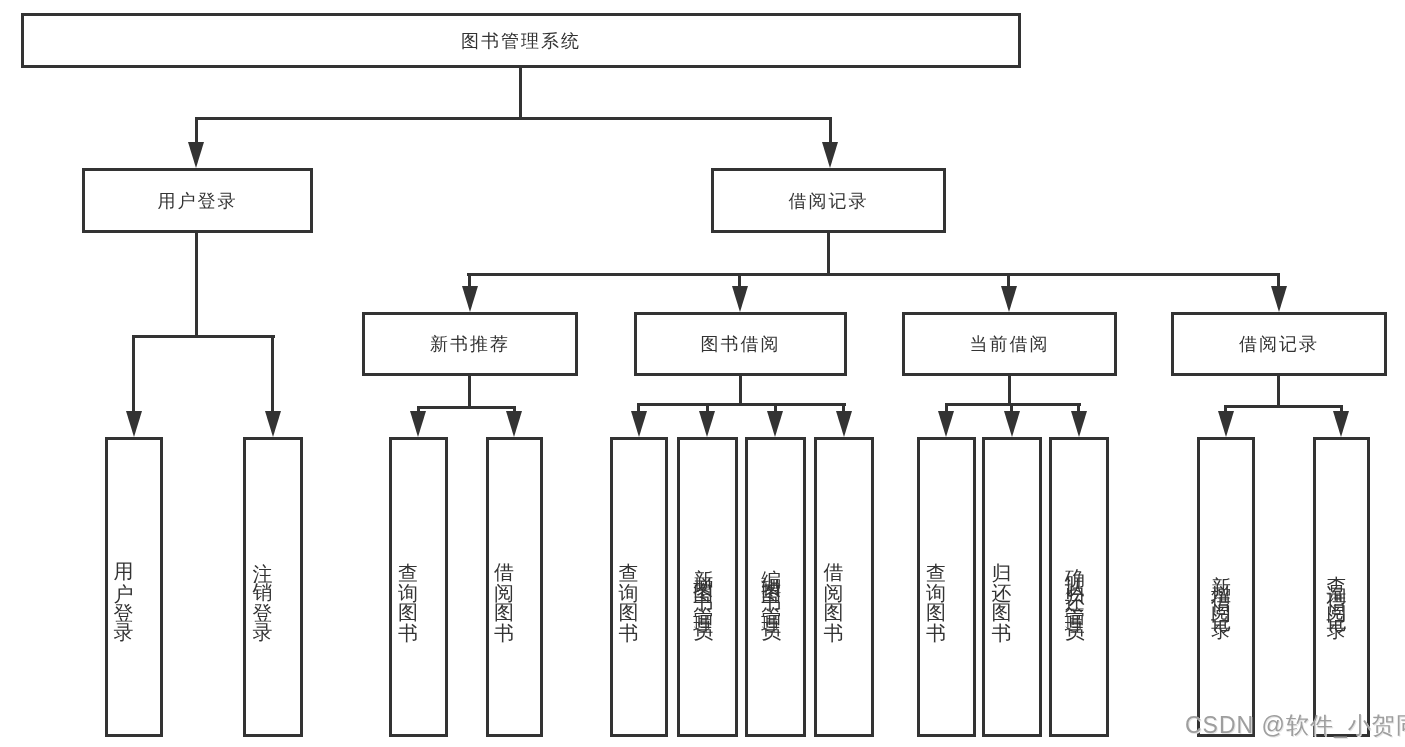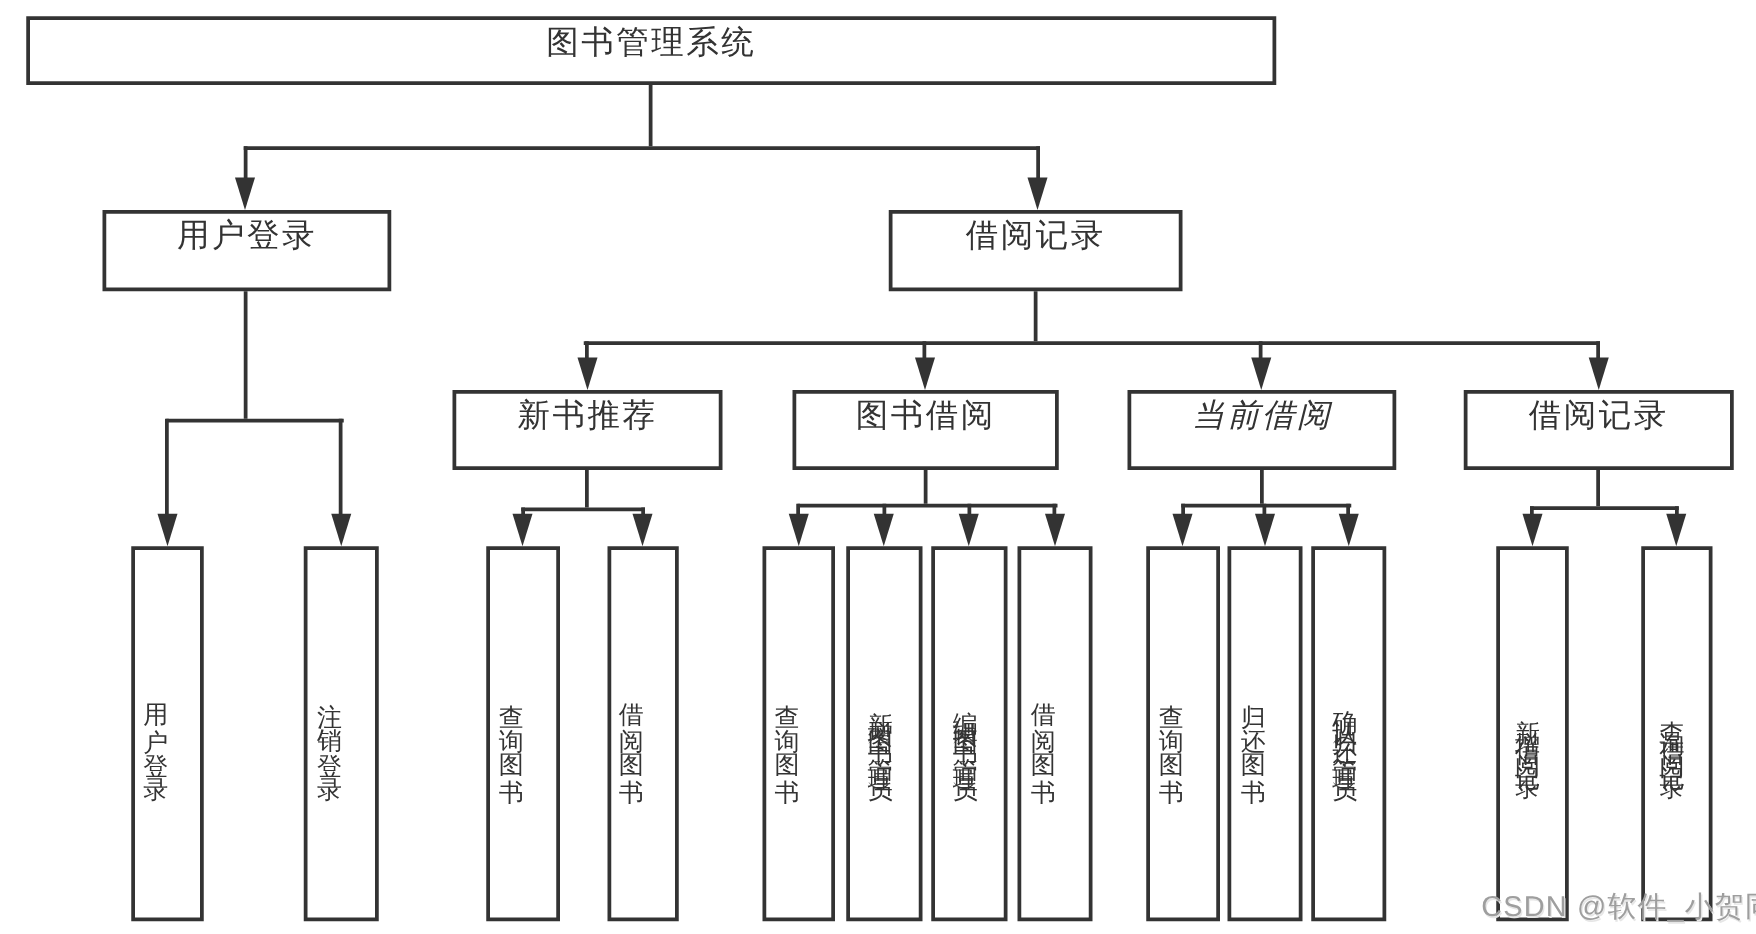--- a/index.html
+++ b/index.html
@@ -14,8 +14,8 @@
   .node{
     position:absolute; box-sizing:border-box; background:var(--bg);
     border:3px solid var(--line);
-    display:flex; align-items:flex-start; justify-content:center;
-    font-size:26px; letter-spacing:2px; color:var(--text); white-space:nowrap;
+    display:flex; align-items:center; justify-content:center;
+    font-size:18px; letter-spacing:2px; color:var(--text); white-space:nowrap;
   }
   .vnode{
     position:absolute; box-sizing:border-box; background:var(--bg);

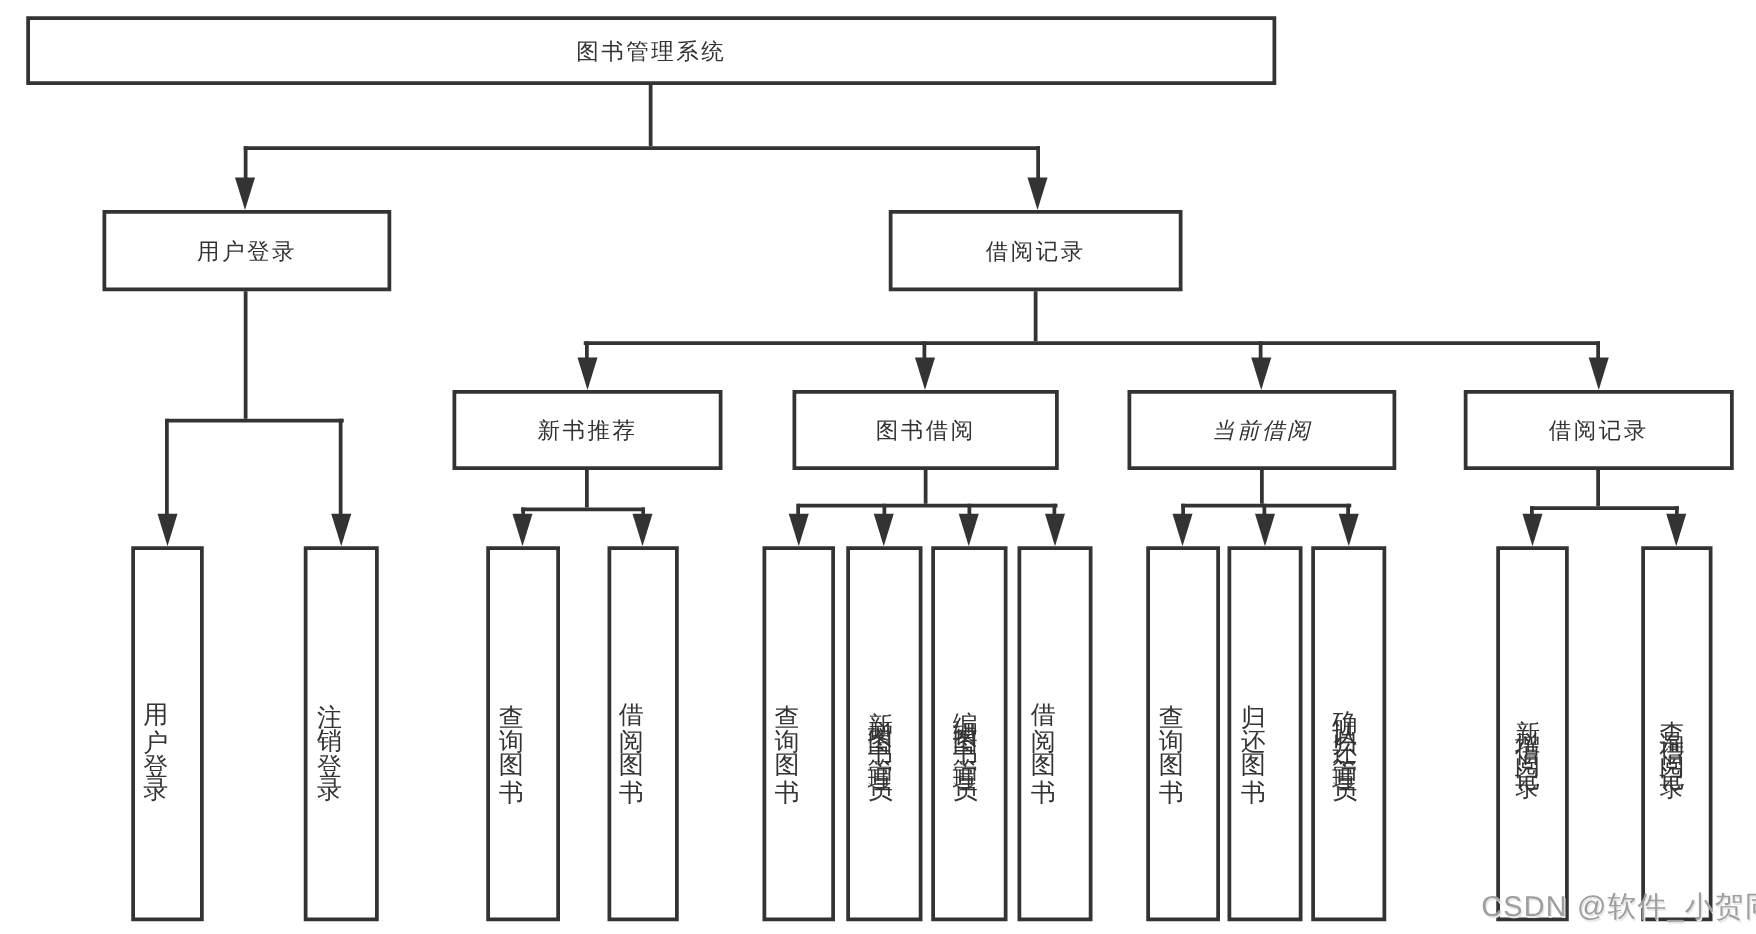--- a/index.html
+++ b/index.html
@@ -89,7 +89,7 @@
   <div class="node" style="left:362px;top:312px;width:216px;height:64px;">
     <span>新书推荐</span>
   </div>
-  <div class="node" style="left:902px;top:312px;width:215px;height:64px;font-style:italic;">
+  <div class="node" style="left:902px;top:312px;width:215px;height:64px;">
     <span>当前借阅</span>
   </div>
   <div class="node" style="left:1171px;top:312px;width:216px;height:64px;">

